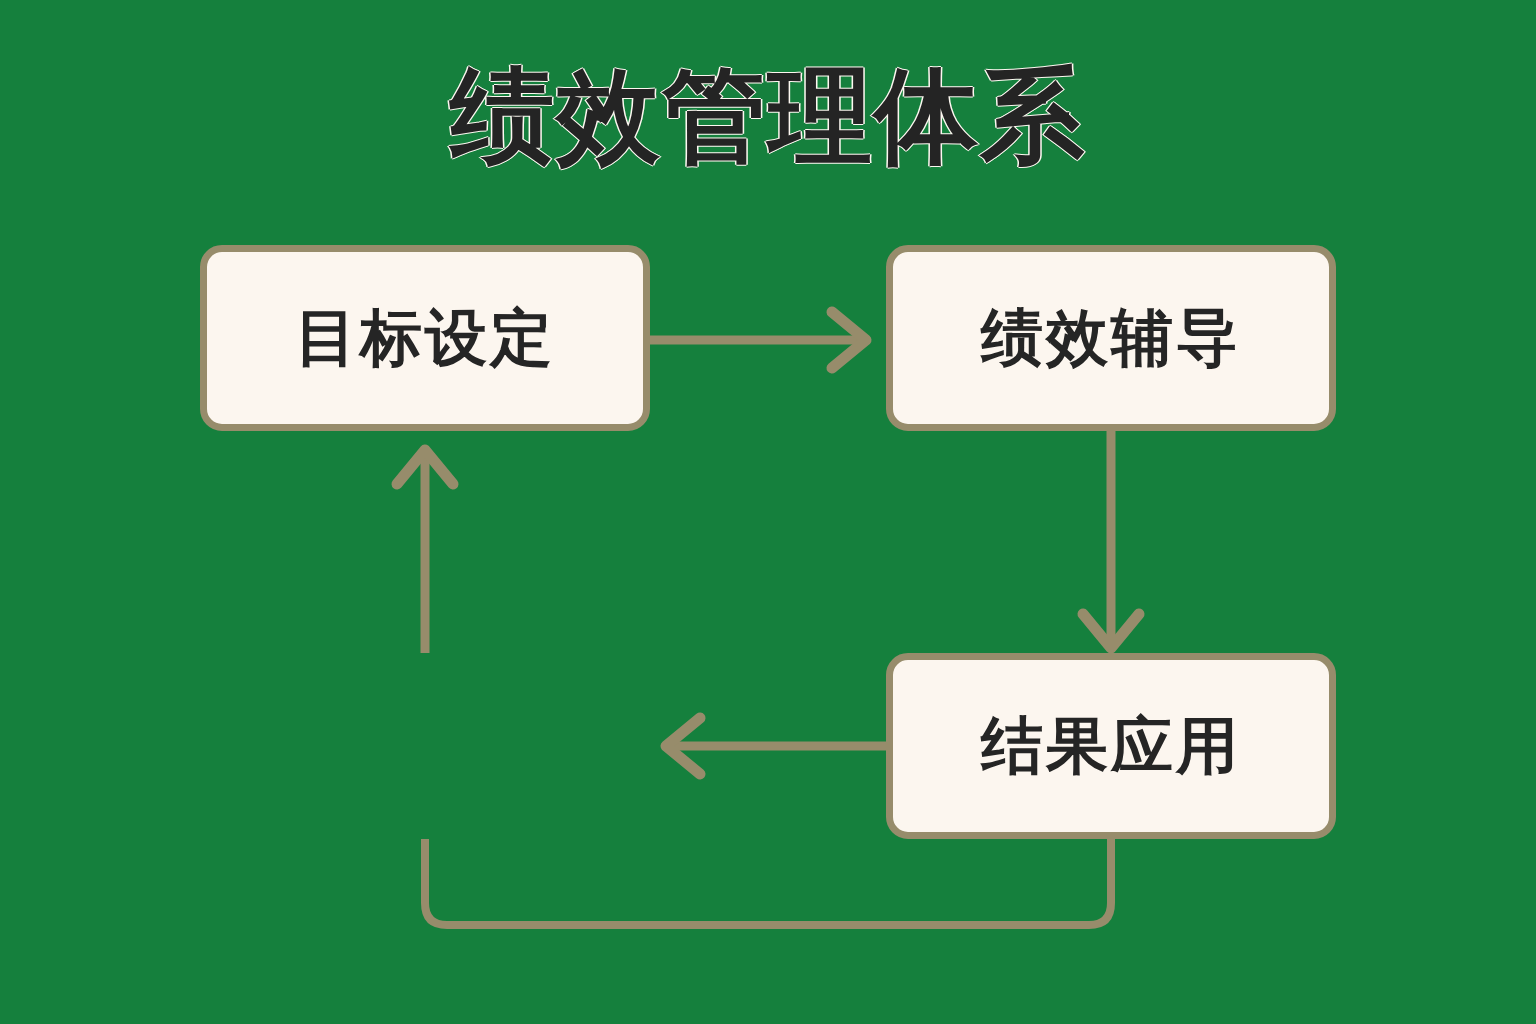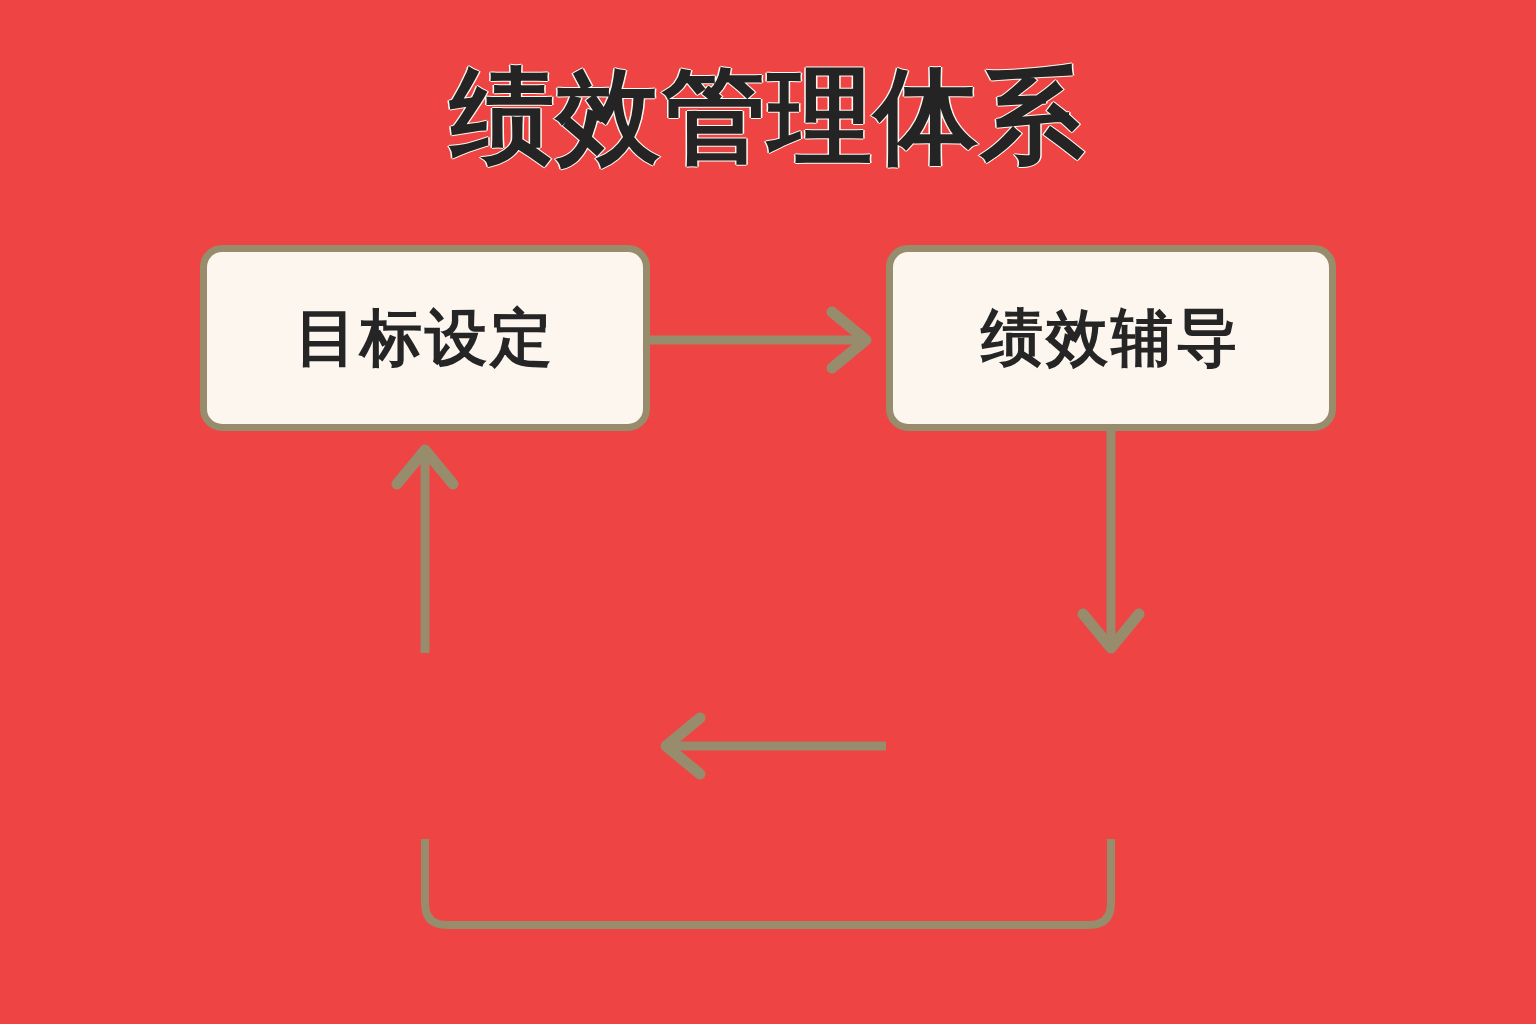--- a/index.html
+++ b/index.html
@@ -19,7 +19,7 @@
     position: relative;
     width: 1536px;
     height: 1024px;
-    background: #ef4444;
+    background: #15803d;
   }
 
   

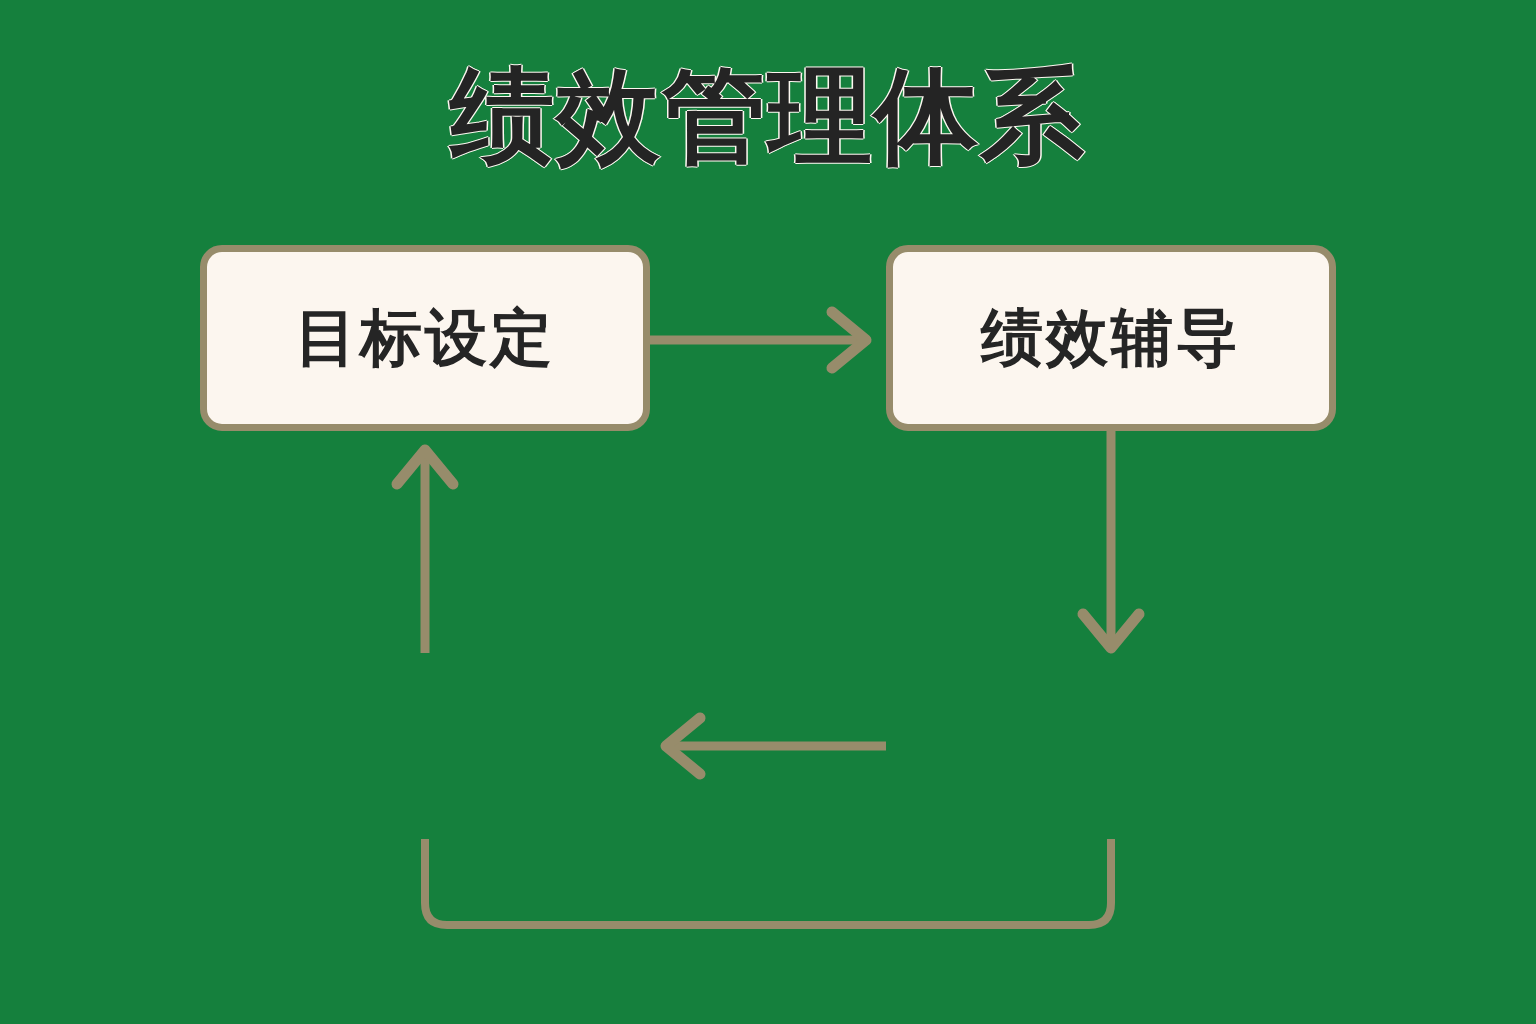--- a/index.html
+++ b/index.html
@@ -124,6 +124,9 @@
   </div>
 
 
+  <div class="node" id="node-results-application">
+    <span class="node-label">结果应用</span>
+  </div>
 
 </div>
 

